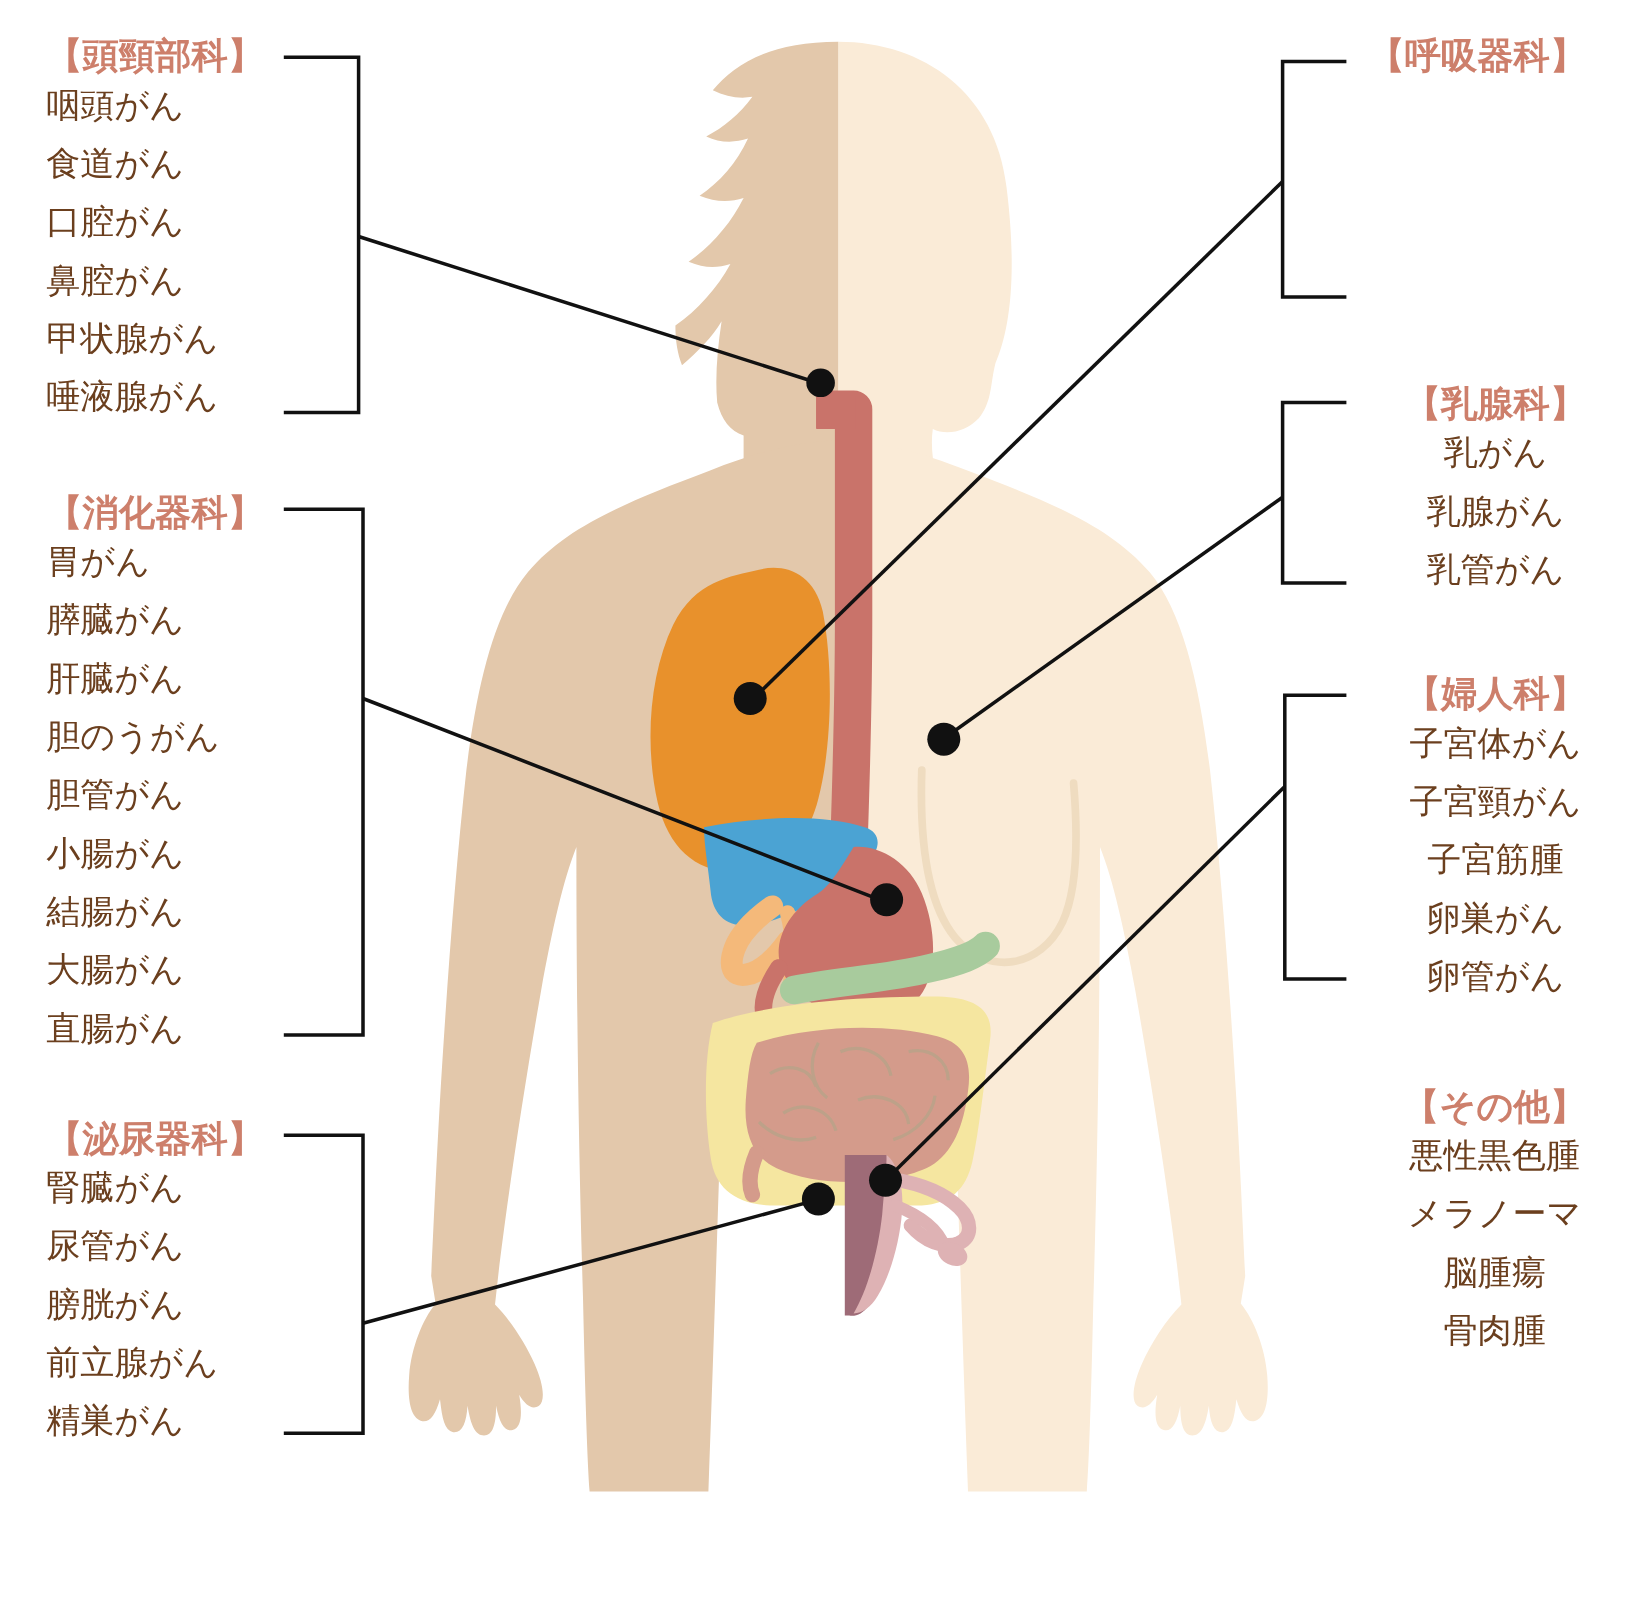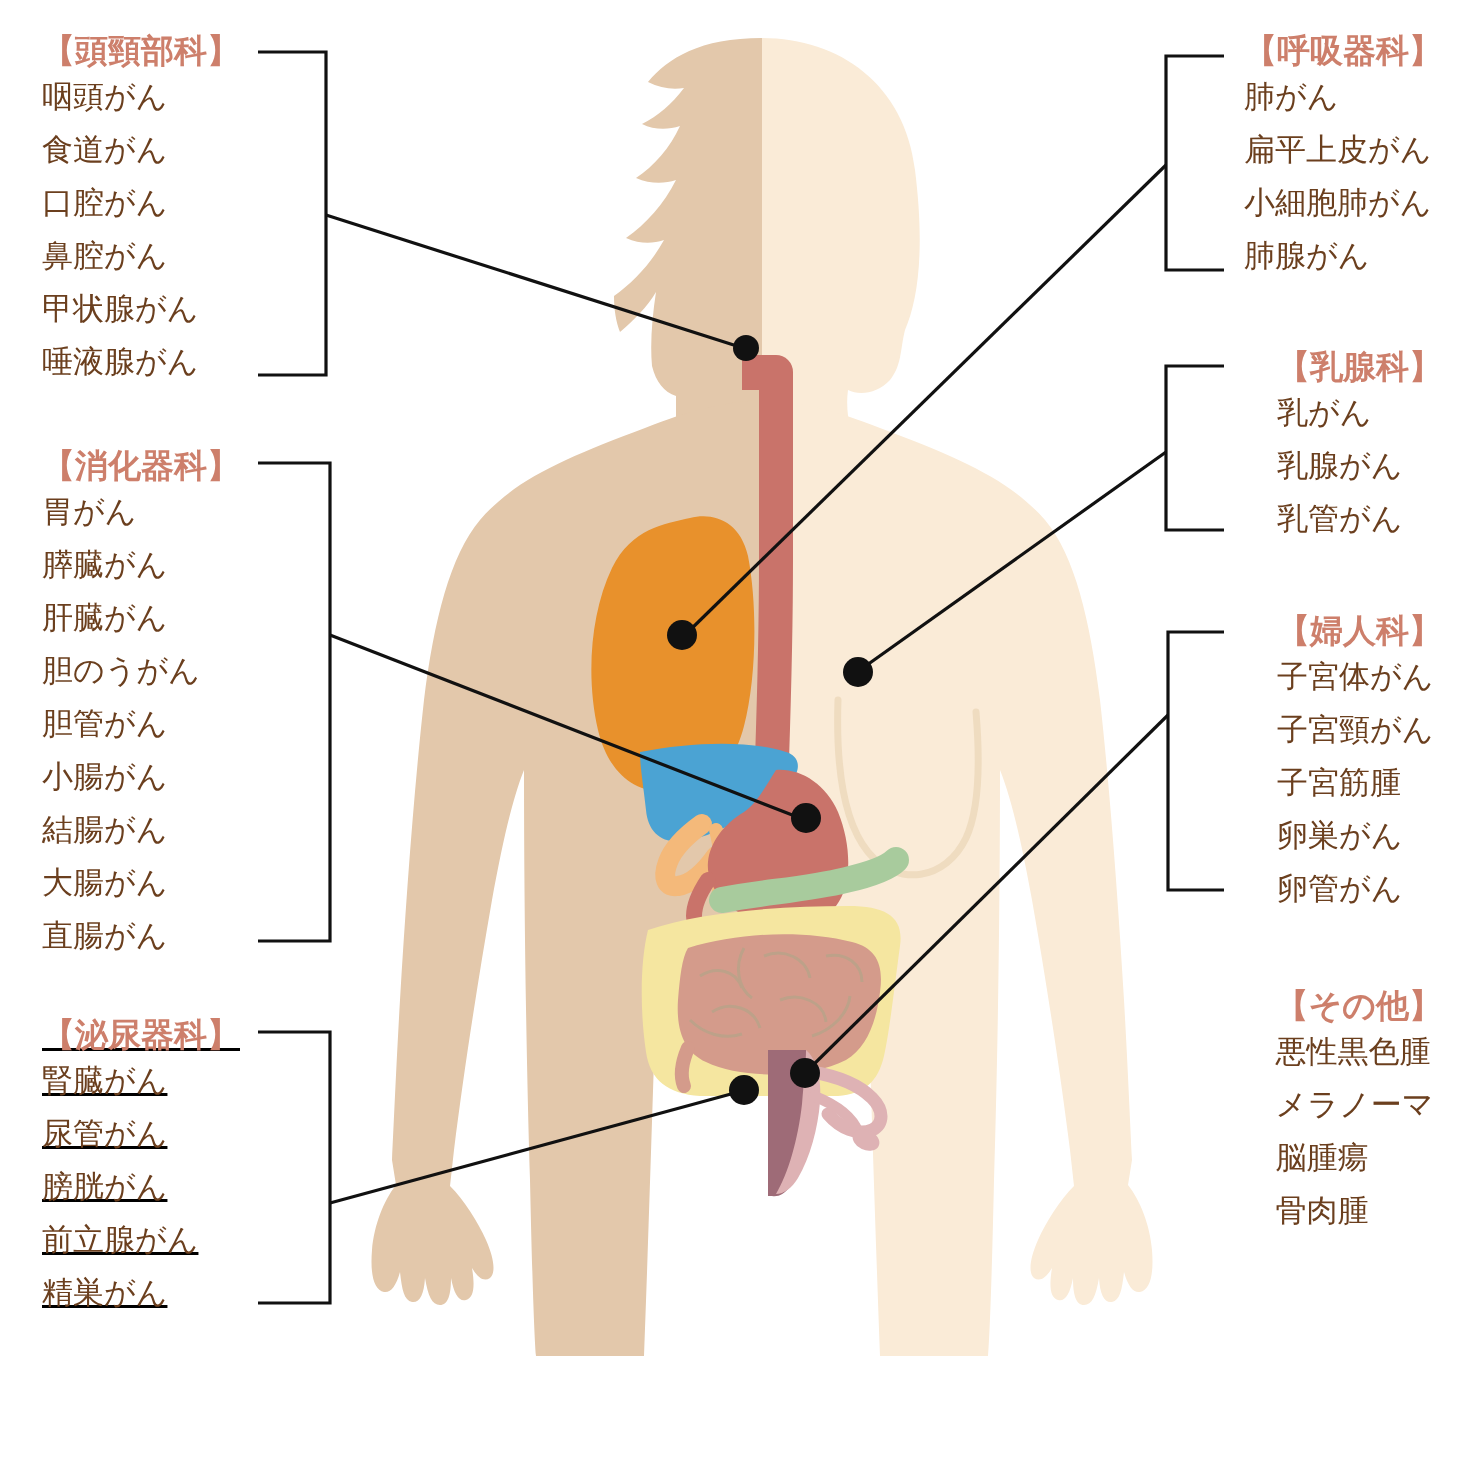--- a/index.html
+++ b/index.html
@@ -25,7 +25,7 @@
     font-size:31px; color:#6b3f1e; line-height:1.0;
     margin-bottom:22px; white-space:nowrap;
   }
-  .panel-right { text-align:left; }
+  .panel-right { text-align:center; }
   .panel-right .panel-list li { }
 
   .footnote {

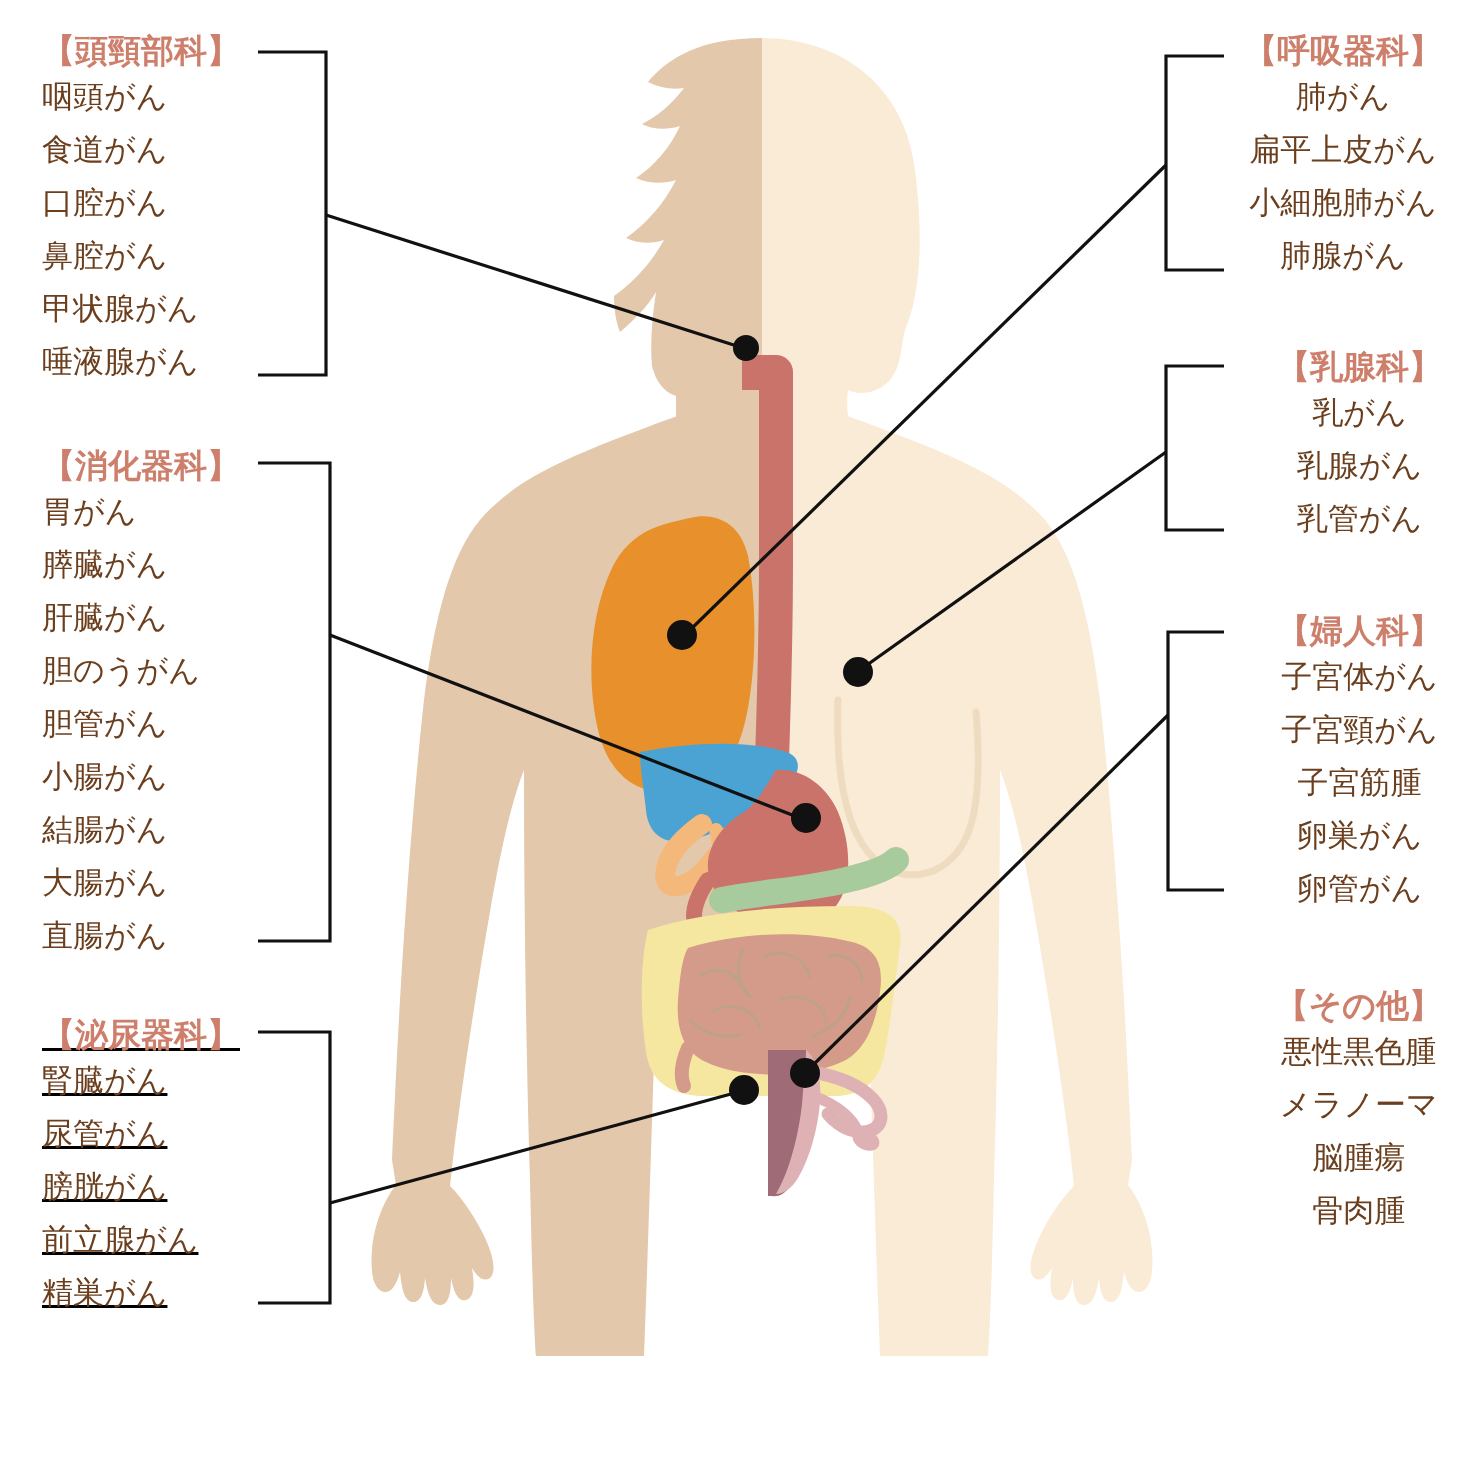--- a/index.html
+++ b/index.html
@@ -280,12 +280,6 @@
 
   <div class="panel panel-right" style="right:38px; top:34px;">
     <div class="panel-heading">【呼吸器科】</div>
-    <ul class="panel-list">
-      <li>肺がん</li>
-      <li>扁平上皮がん</li>
-      <li>小細胞肺がん</li>
-      <li>肺腺がん</li>
-    </ul>
   </div>
 
   <div class="panel panel-right" style="right:38px; top:350px;">

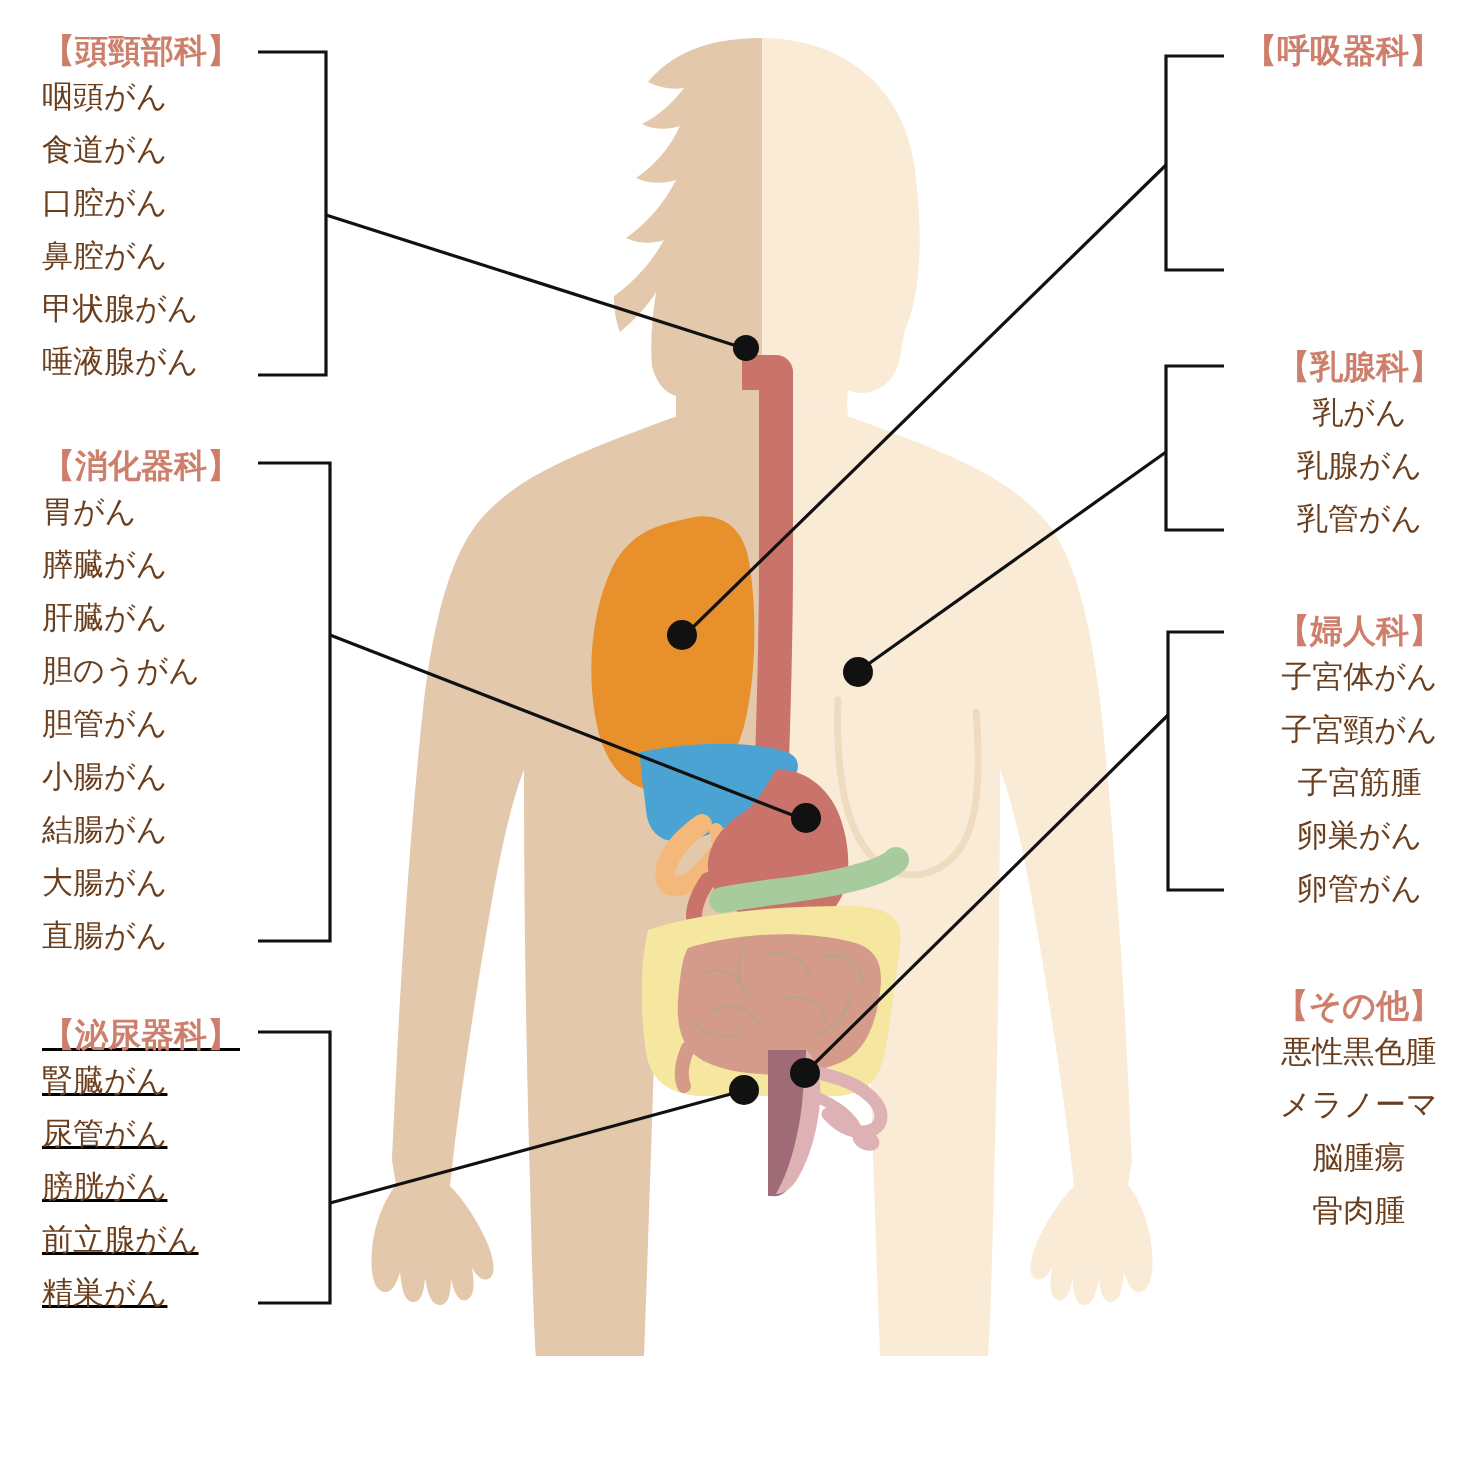--- a/index.html
+++ b/index.html
@@ -267,7 +267,7 @@
     </ul>
   </div>
 
-  <div class="panel" style="left:42px; top:1018px;text-decoration:underline;">
+  <div class="panel" style="left:42px; top:1018px;">
     <div class="panel-heading">【泌尿器科】</div>
     <ul class="panel-list">
       <li>腎臓がん</li>

